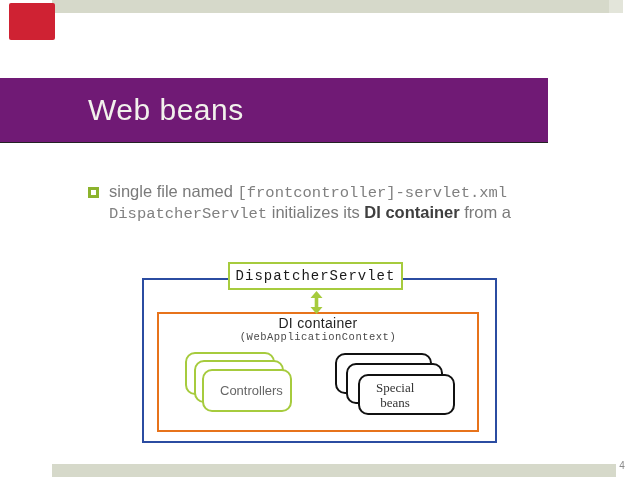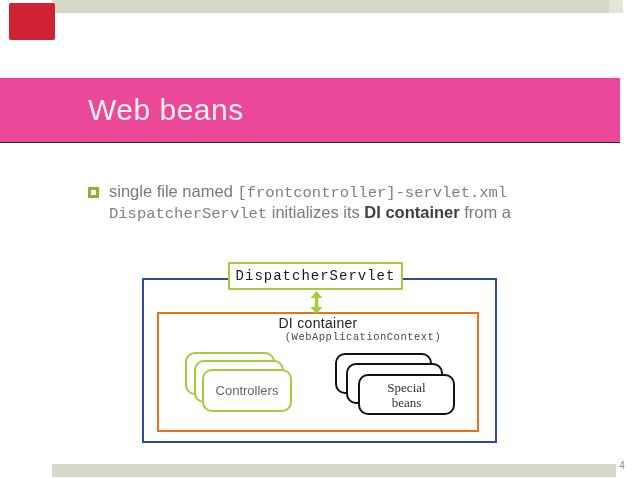--- a/index.html
+++ b/index.html
@@ -14,7 +14,7 @@
   .bottom-strip{position:absolute;left:52px;top:464px;width:564px;height:13px;background:#d6d9ca;}
   .page-number{position:absolute;left:614px;top:460px;width:16px;text-align:center;
     font-size:10px;color:#8a8a8a;}
-  .title-bar{position:absolute;left:0;top:78px;width:620px;height:64px;background:#ec4899;
+  .title-bar{position:absolute;left:0;top:78px;width:548px;height:64px;background:#701a75;
     border-bottom:1px solid #232323;}
   .title-bar h1{margin:0;padding-left:88px;line-height:63px;font-size:30px;font-weight:400;
     letter-spacing:0.5px;color:#f2f2ec;}

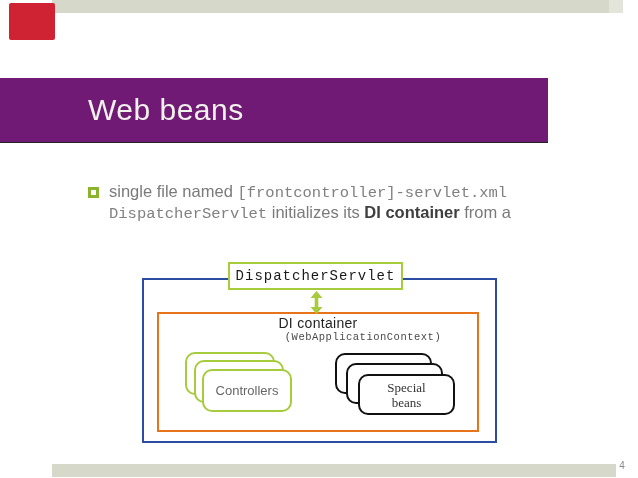--- a/index.html
+++ b/index.html
@@ -38,7 +38,7 @@
   .di-label{position:absolute;left:157px;top:315px;width:322px;text-align:center;
     font-size:14px;color:#1f1f1f;letter-spacing:0.3px;}
   .di-sublabel{position:absolute;left:157px;top:331px;width:322px;text-align:center;
-    font-family:"Liberation Mono",monospace;font-size:10.5px;color:#4a4a4a;letter-spacing:0.5px;margin-left:45px;}
+    font-family:"Liberation Mono",monospace;font-size:10.5px;color:#4a4a4a;letter-spacing:0.5px;}
   .stack-box{position:absolute;box-sizing:border-box;background:#fff;border-radius:10px;
     display:flex;align-items:center;justify-content:center;}
   .stack-box.green{border:2px solid #a6cb3d;width:90px;height:43px;}

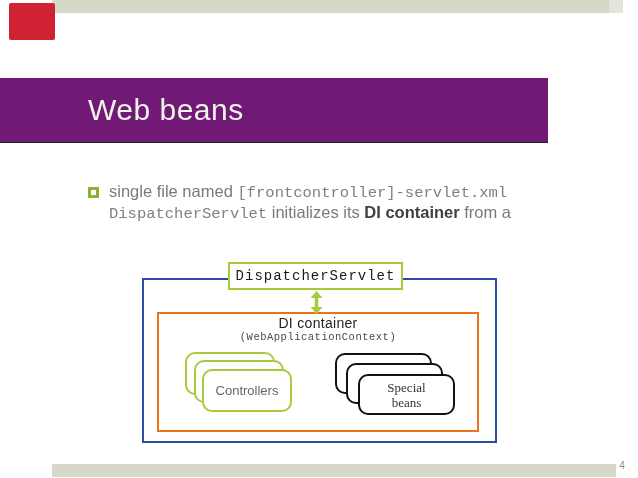--- a/index.html
+++ b/index.html
@@ -40,7 +40,7 @@
   .di-sublabel{position:absolute;left:157px;top:331px;width:322px;text-align:center;
     font-family:"Liberation Mono",monospace;font-size:10.5px;color:#4a4a4a;letter-spacing:0.5px;}
   .stack-box{position:absolute;box-sizing:border-box;background:#fff;border-radius:10px;
-    display:flex;align-items:center;justify-content:center;}
+    display:flex;align-items:center;padding-left:16px;}
   .stack-box.green{border:2px solid #a6cb3d;width:90px;height:43px;}
   .stack-box.black{border:2px solid #111111;width:97px;height:41px;}
   .g1{left:185px;top:352px;} .g2{left:194px;top:360px;} .g3{left:202px;top:369px;}

